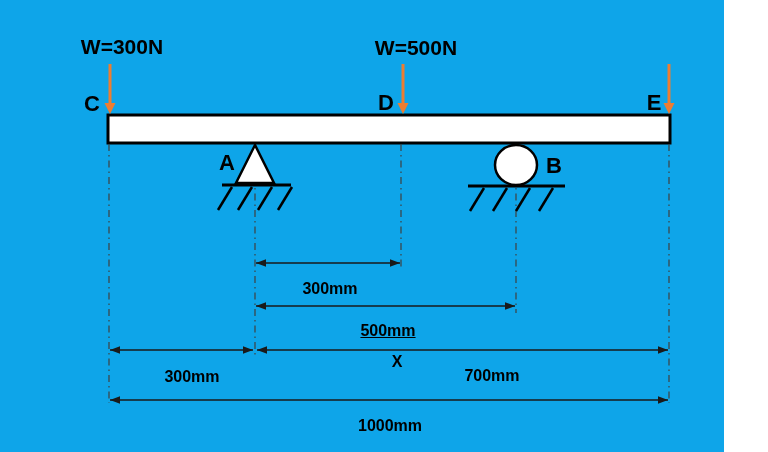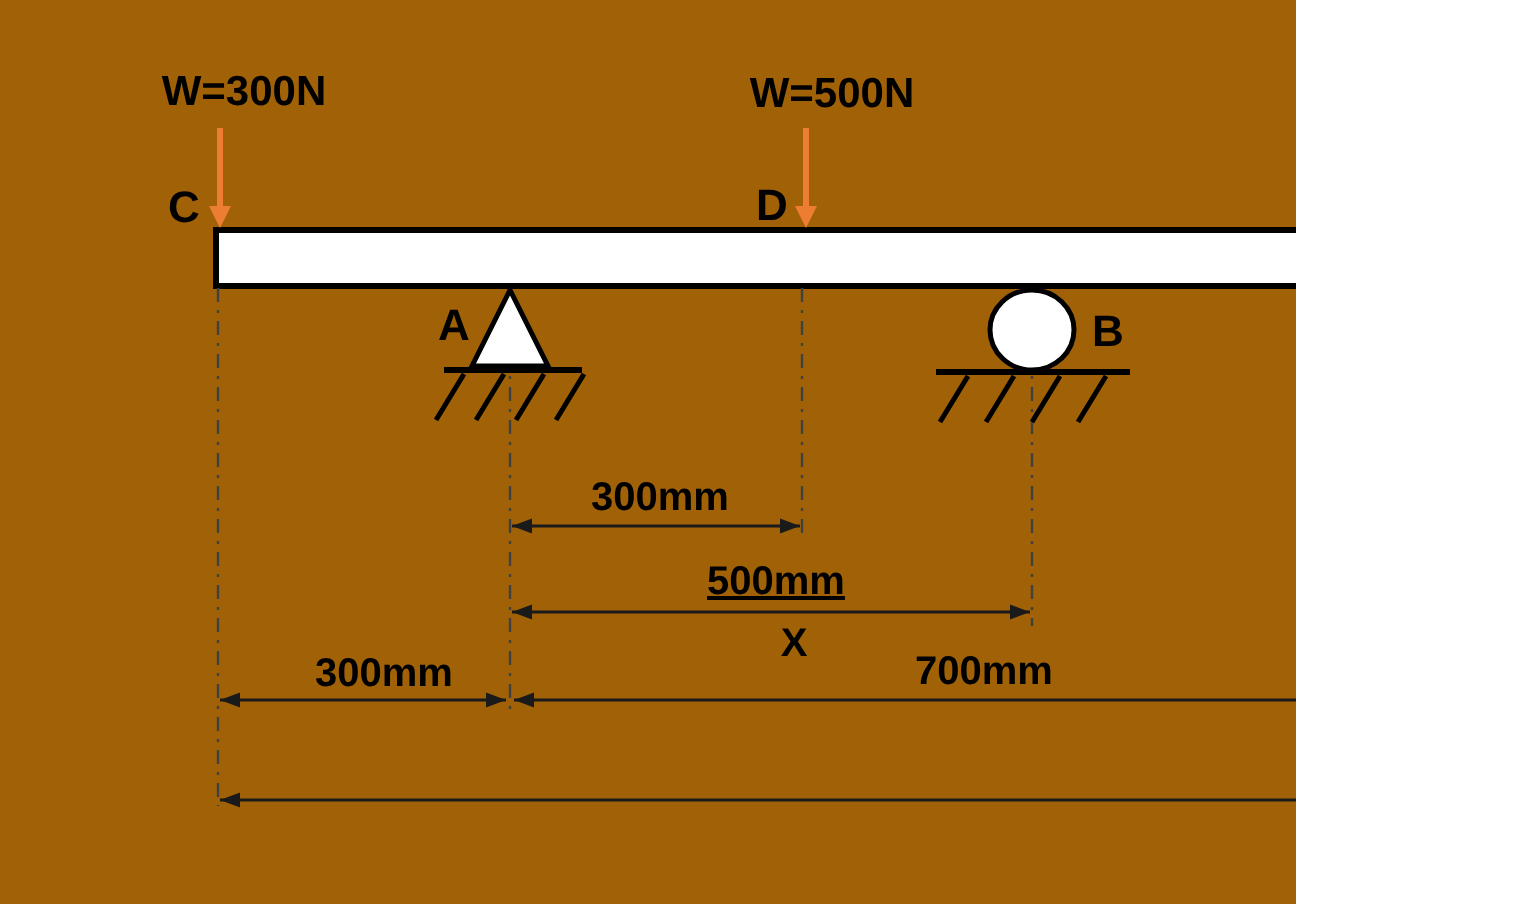--- a/index.html
+++ b/index.html
@@ -9,9 +9,9 @@
   }
   .canvas {
     position: relative;
-    width: 648px;
+    width: 724px;
     height: 452px;
-    background: #a16207;
+    background: #0ea5e9;
     overflow: hidden;
     font-family: "Liberation Sans", sans-serif;
   }

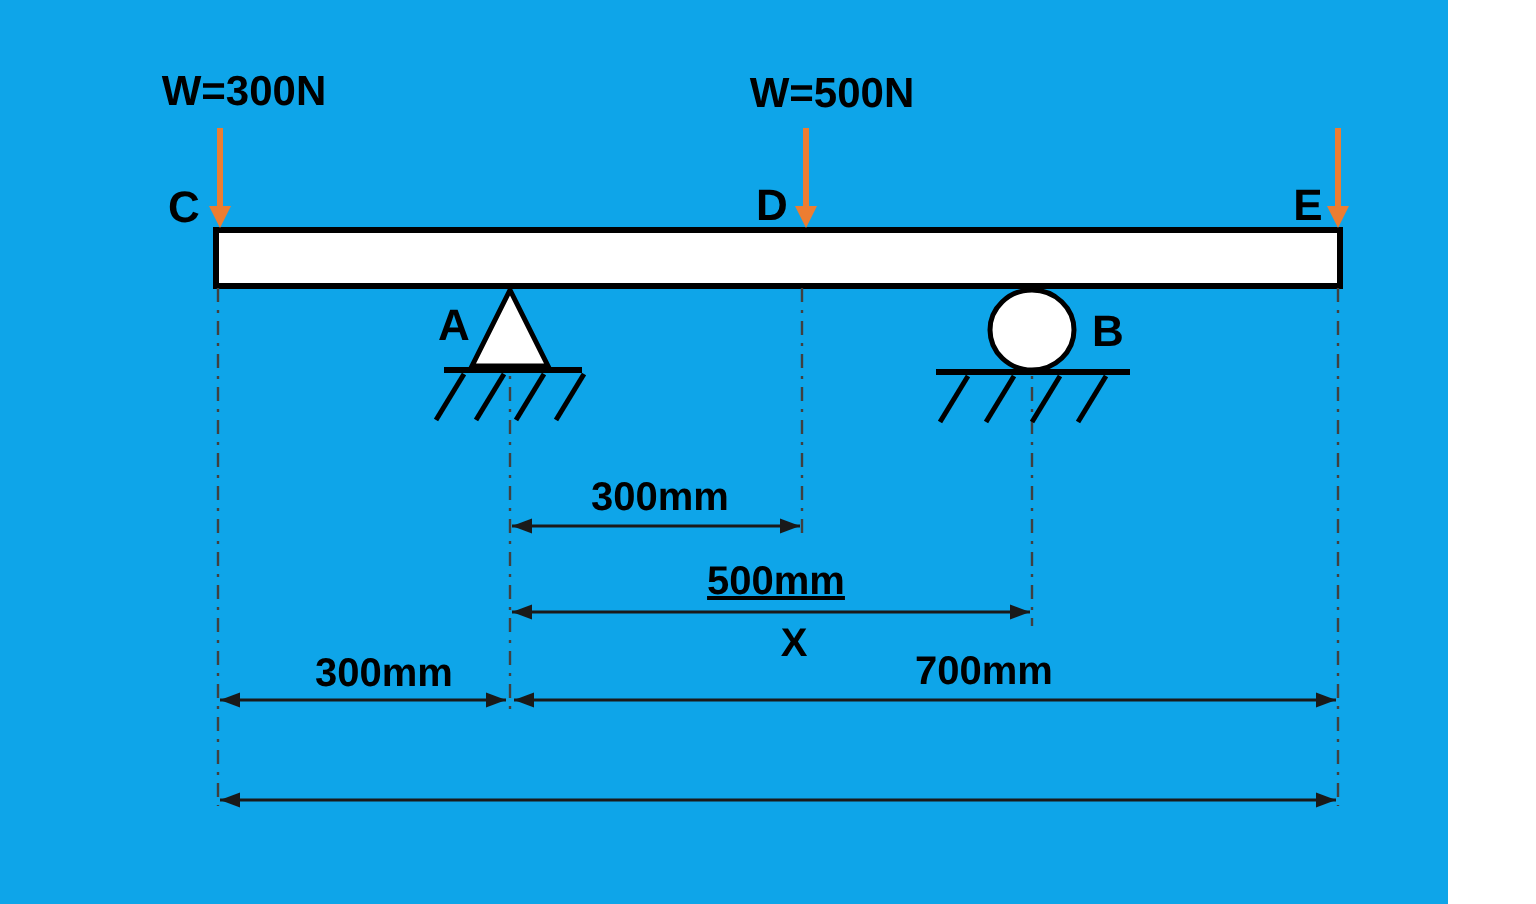--- a/index.html
+++ b/index.html
@@ -34,7 +34,8 @@
     font-size: 22px;
   }
   .lbl.dim {
-    font-size: 20px;
+    font-size: 16px;
+    margin-top: 40px;
   }
 </style>
 </head>

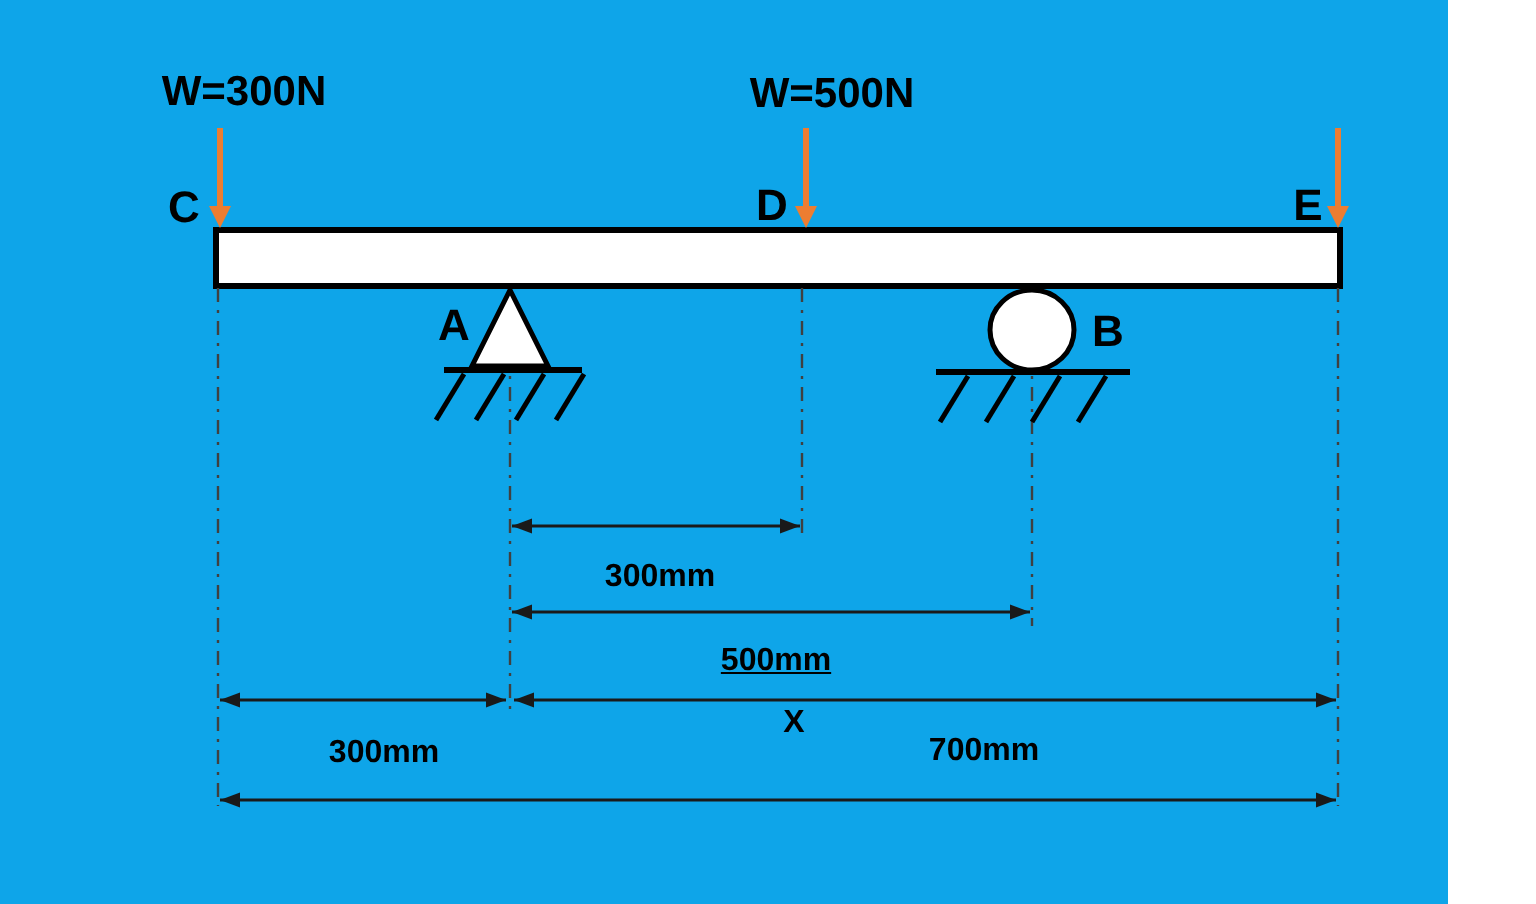--- a/index.html
+++ b/index.html
@@ -138,6 +138,7 @@
   <span class="lbl dim" style="left:397px; top:322px;">X</span>
   <span class="lbl dim" style="left:192px; top:337px;">300mm</span>
   <span class="lbl dim" style="left:492px; top:336px;">700mm</span>
+  <span class="lbl dim" style="left:390px; top:386px;">1000mm</span>
 
 </div>
 

